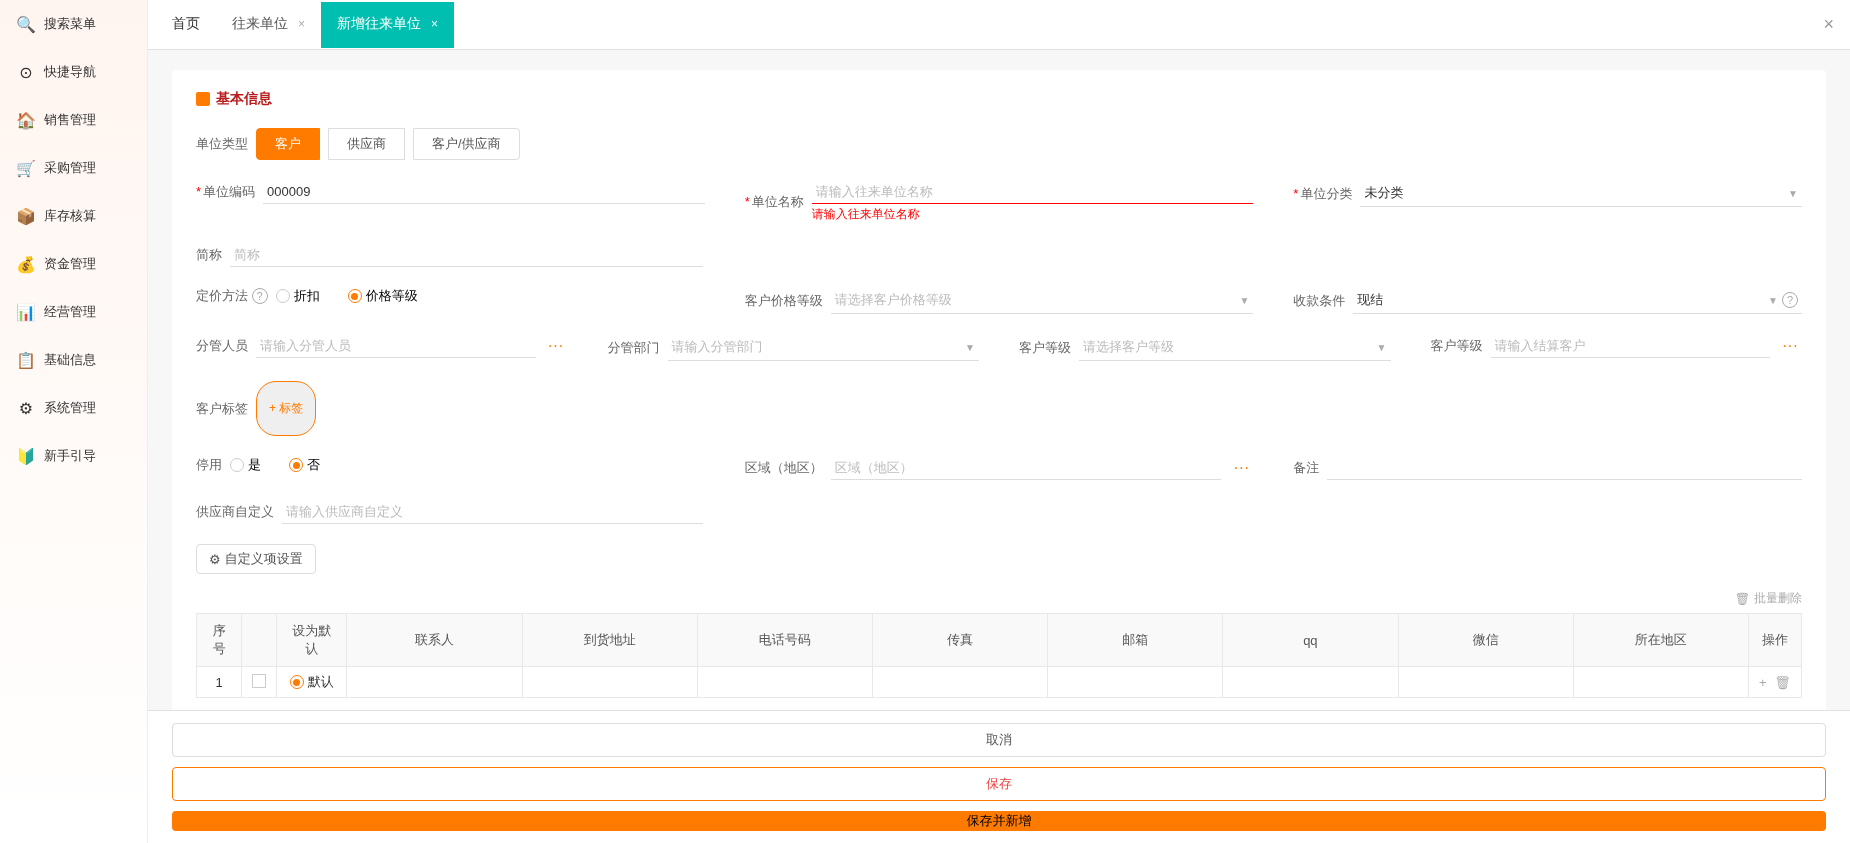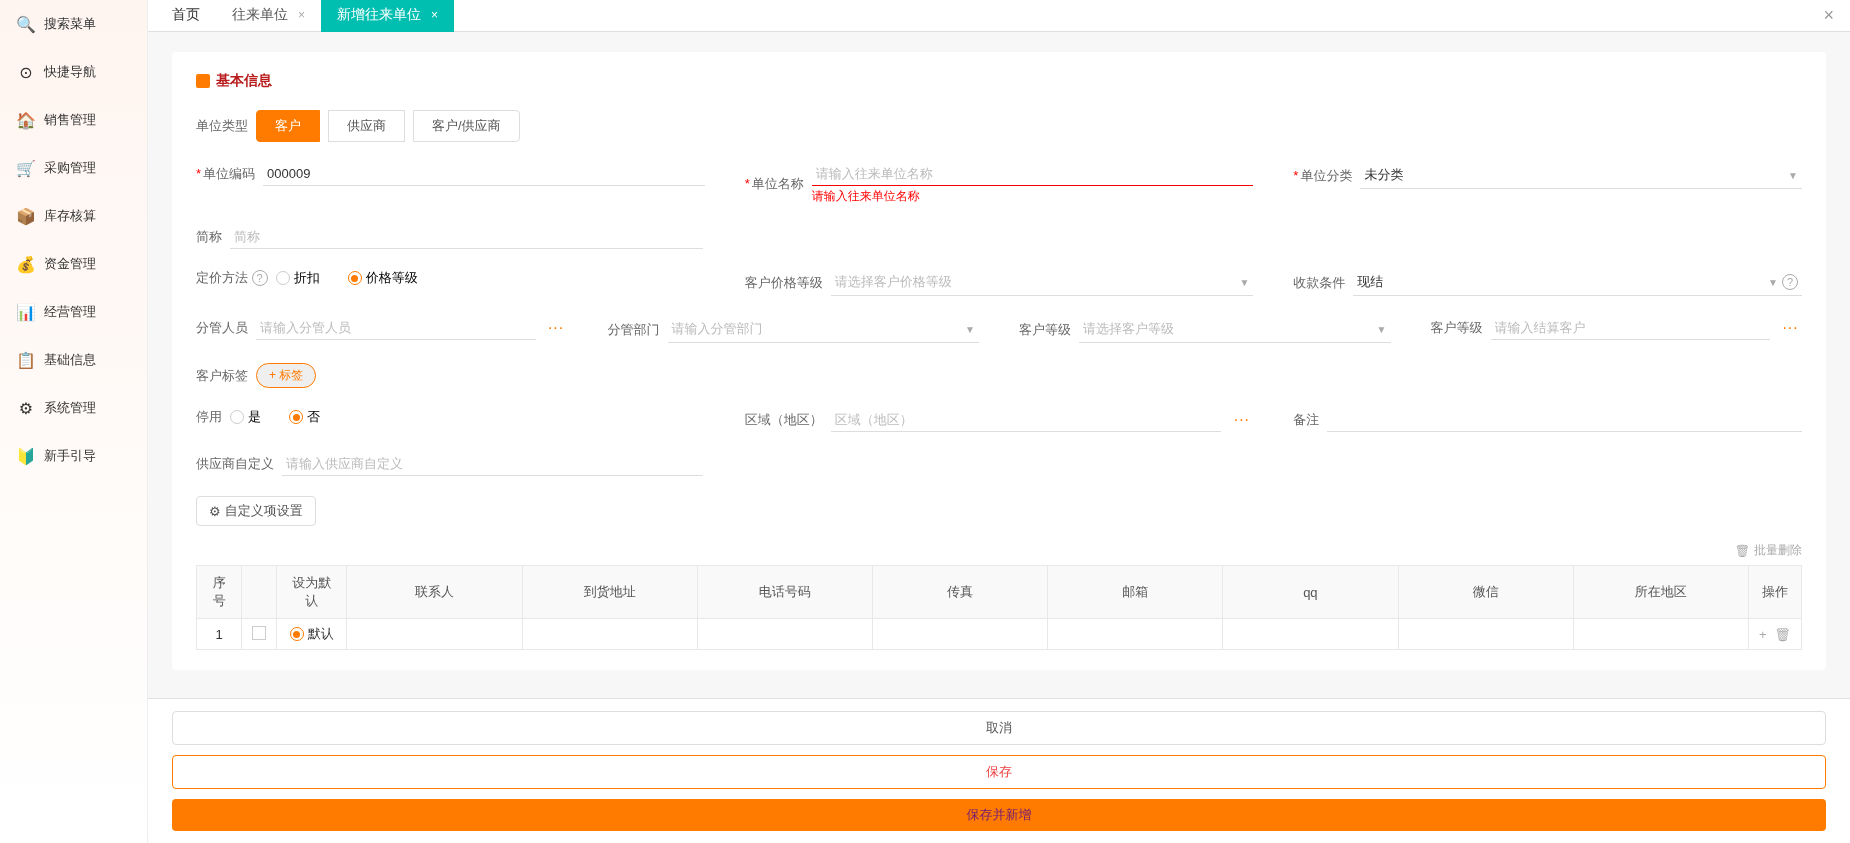--- a/index.html
+++ b/index.html
@@ -39,7 +39,7 @@
       align-items: center;
       background: #fff;
       border-bottom: 1px solid #e0e0e0;
-      height: 32px;
+      height: 50px;
       padding: 0 8px;
     }
     .tab {

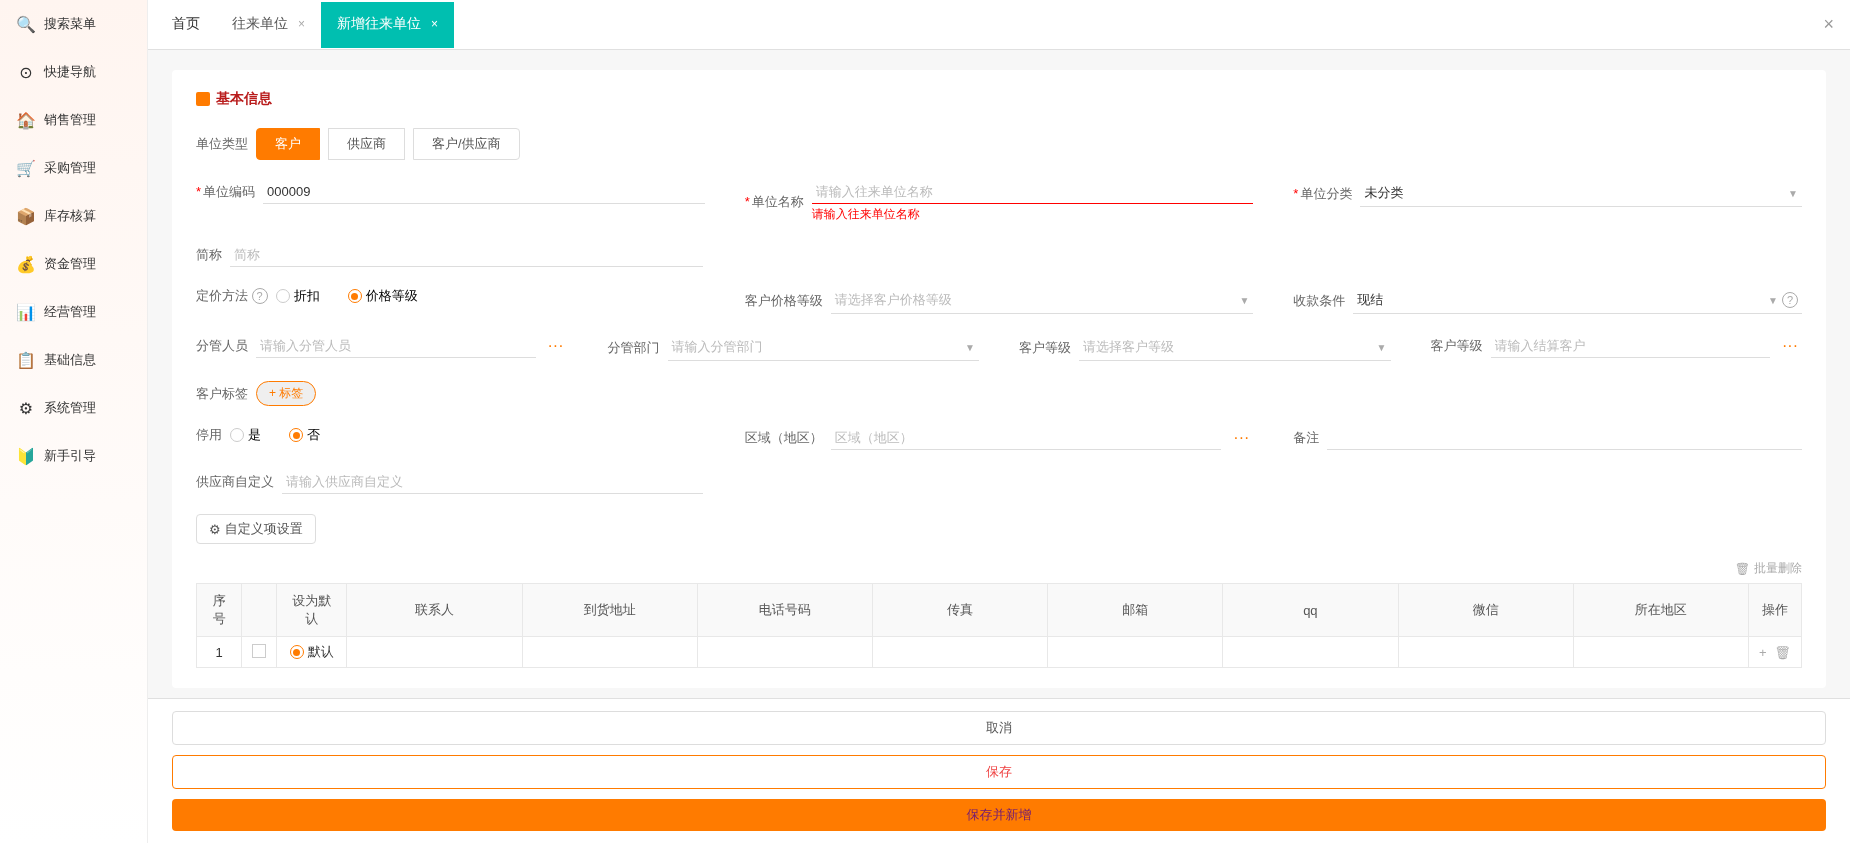--- a/index.html
+++ b/index.html
@@ -226,7 +226,7 @@
       border: 1px solid #ff7b00;
       color: #ff7b00;
       border-radius: 20px;
-      padding: 3px 12px;
+      padding: 18px 12px;
       cursor: pointer;
       font-size: 12px;
     }

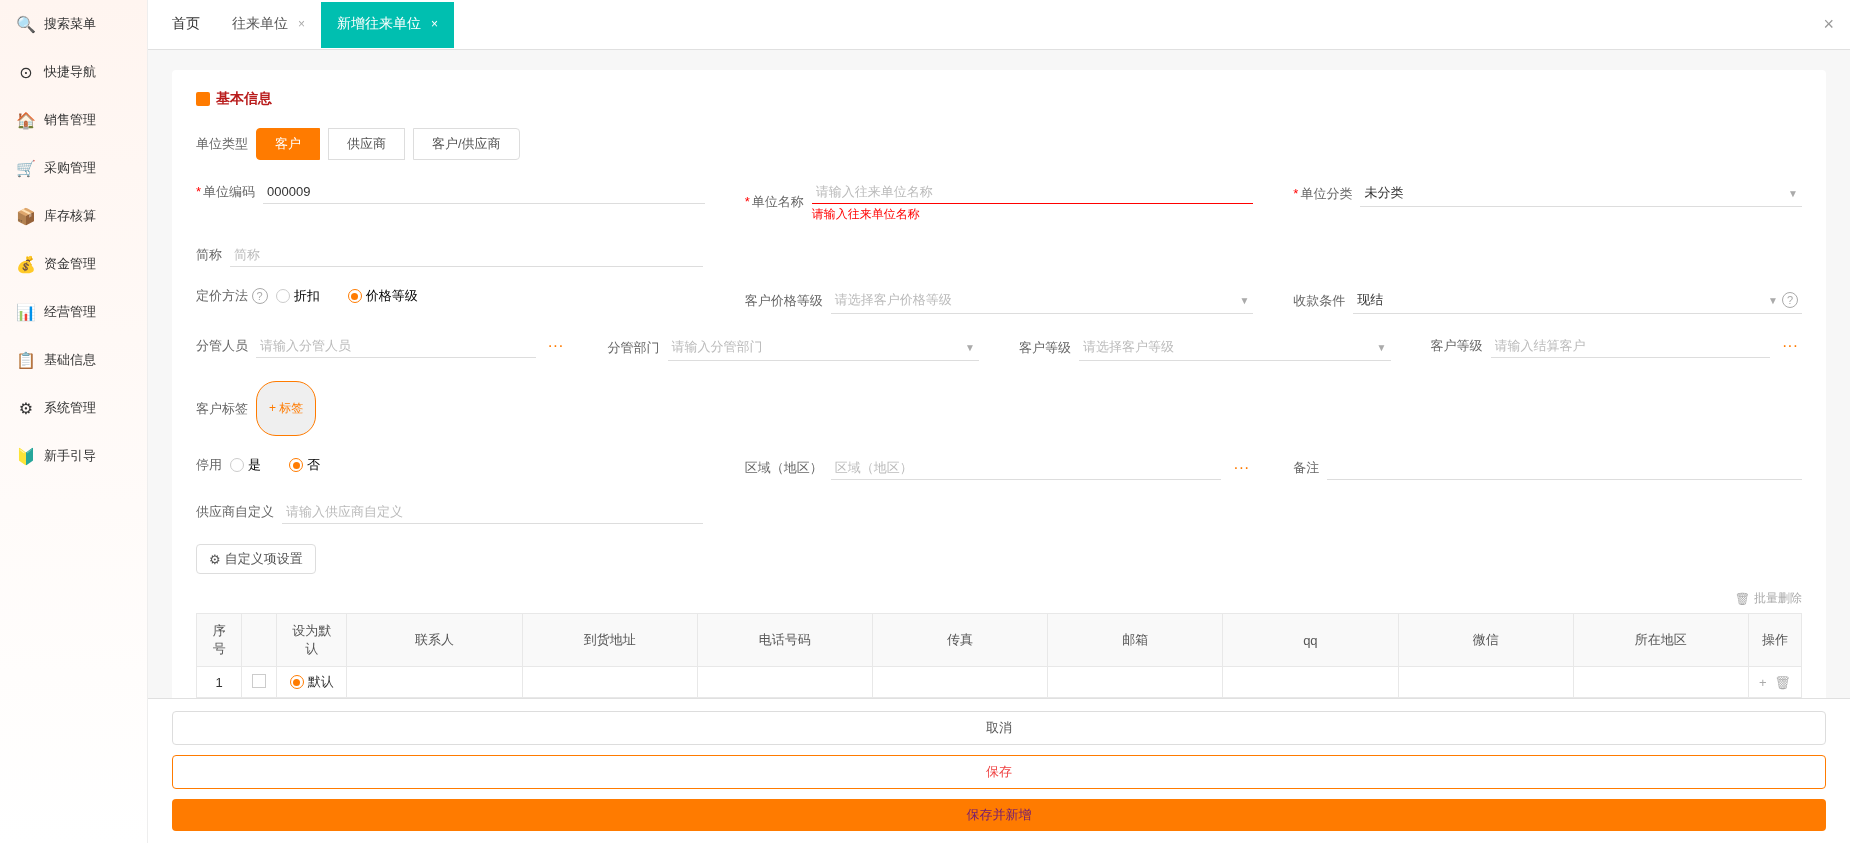--- a/index.html
+++ b/index.html
@@ -332,11 +332,11 @@
       font-size: 13px;
     }
     .btn-save-new {
-      padding: 7px 24px;
+      padding: 1px 24px;
       border: none;
       border-radius: 4px;
       background: #ff7b00;
-      color: #701a75;
+      color: #000000;
       cursor: pointer;
       font-size: 13px;
     }

